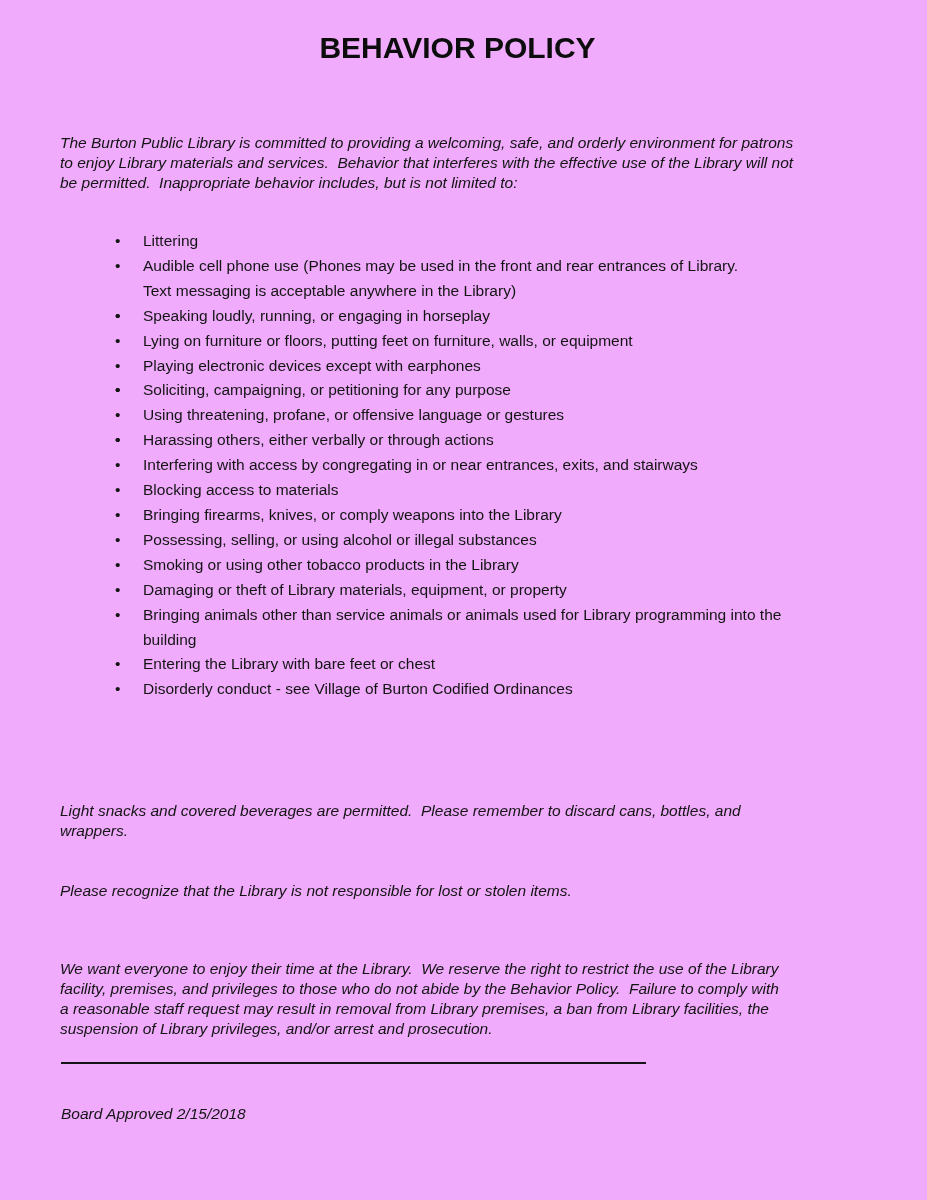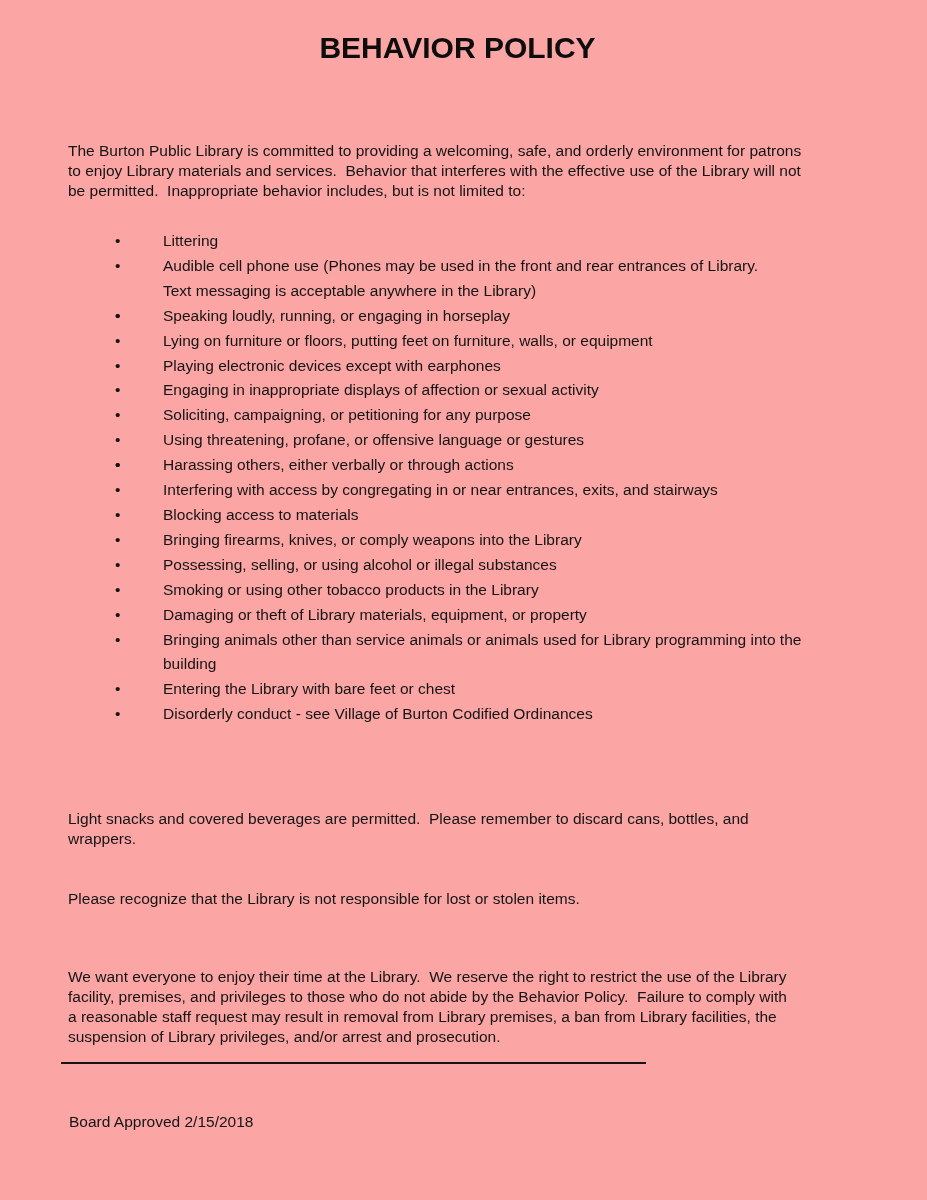--- a/index.html
+++ b/index.html
@@ -11,7 +11,7 @@
     position: relative;
     width: 927px;
     height: 1200px;
-    background: #fca5a5;
+    background: #f0abfc;
     font-family: "Liberation Sans", "DejaVu Sans", sans-serif;
     color: #121212;
     overflow: hidden;

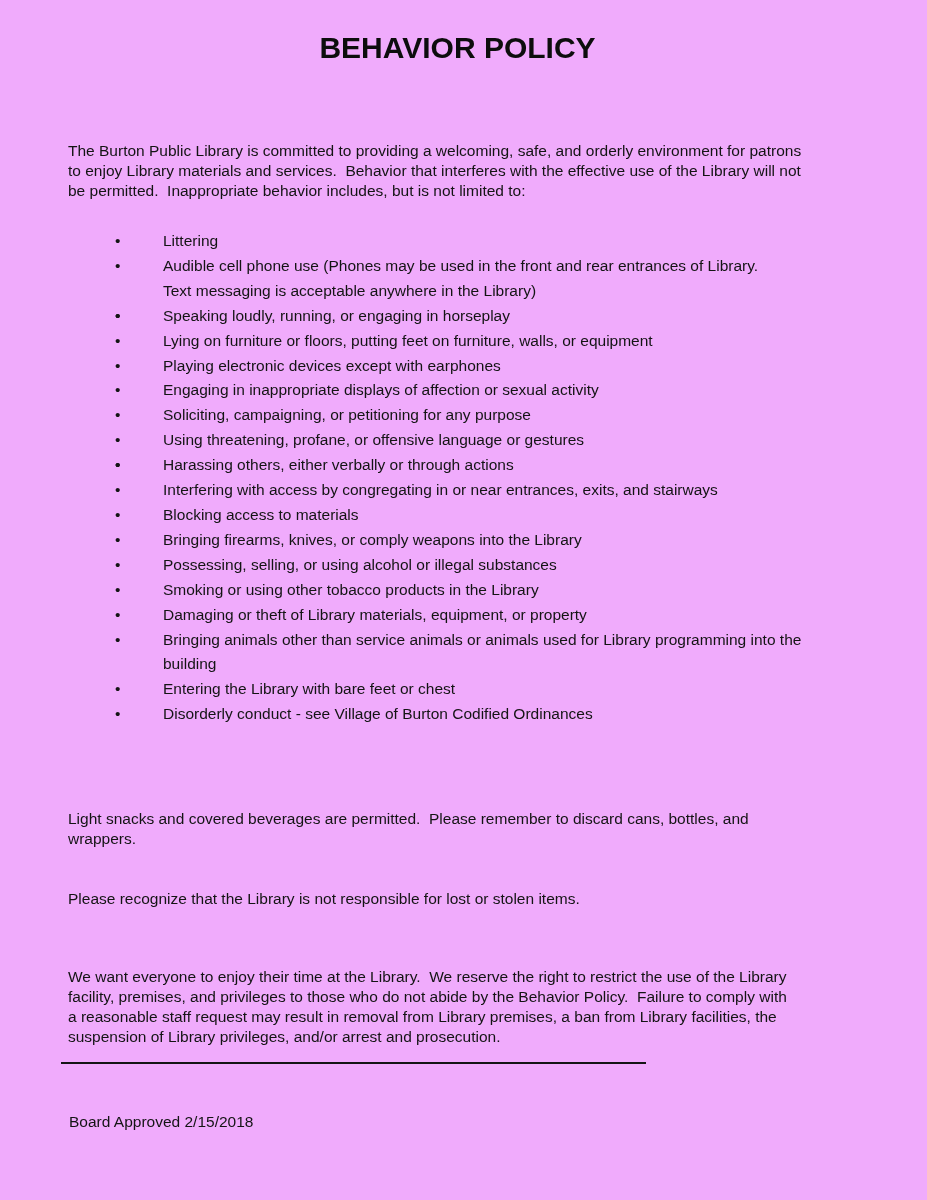--- a/index.html
+++ b/index.html
@@ -30,11 +30,12 @@
   }
   .para {
     position: absolute;
-    margin: 8px;
+    margin: 0;
     font-size: 15.5px;
     line-height: 19.9px;
     white-space: pre-wrap;
     color: #141414;
+    font-style: italic;
   }
   .intro     { top: 133px;  left: 60px; width: 840px; }
   .p-snacks  { top: 801px;  left: 60px; width: 840px; }

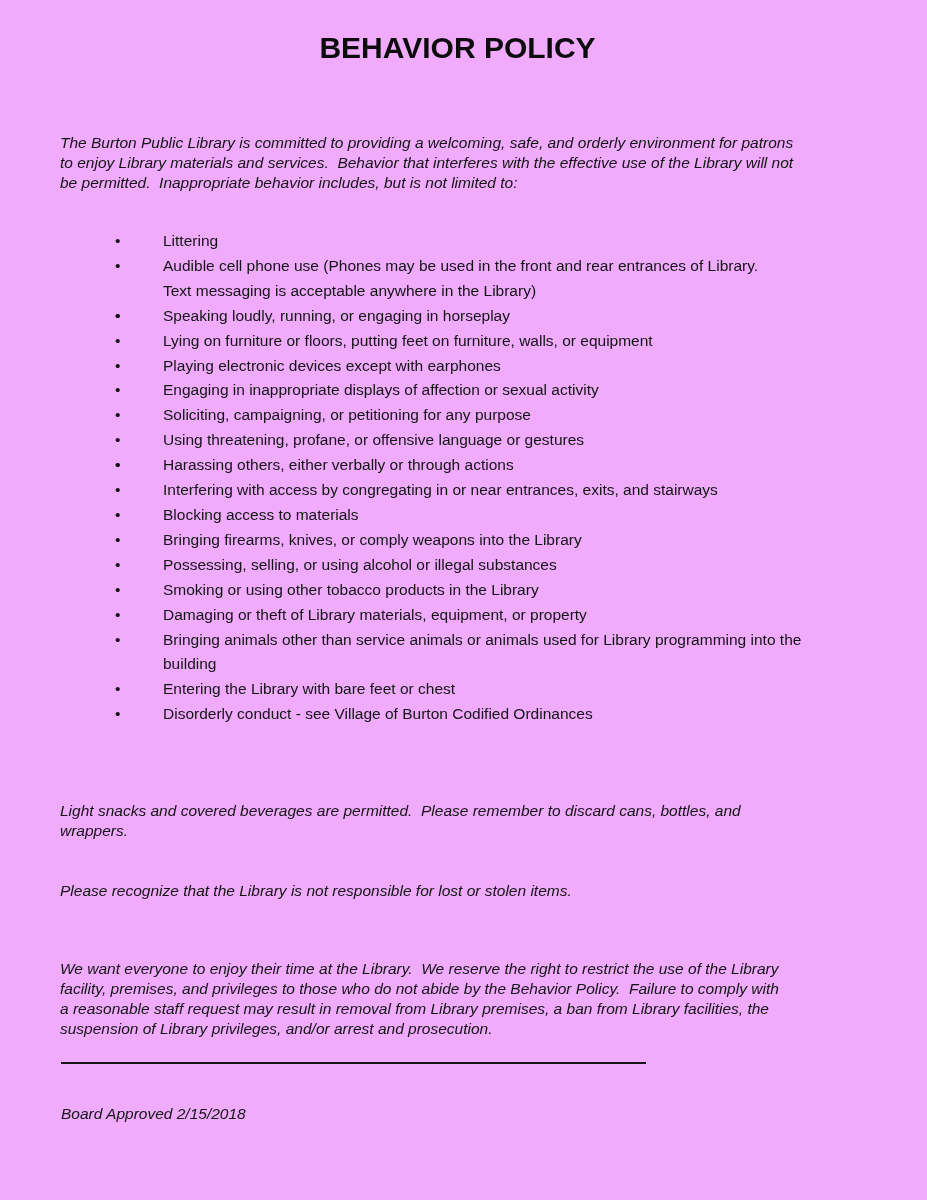--- a/index.html
+++ b/index.html
@@ -71,7 +71,6 @@
     display: inline-block;
     white-space: pre-wrap;
     color: #141414;
-    margin-left: 20px;
   }
   .sig {
     position: absolute;

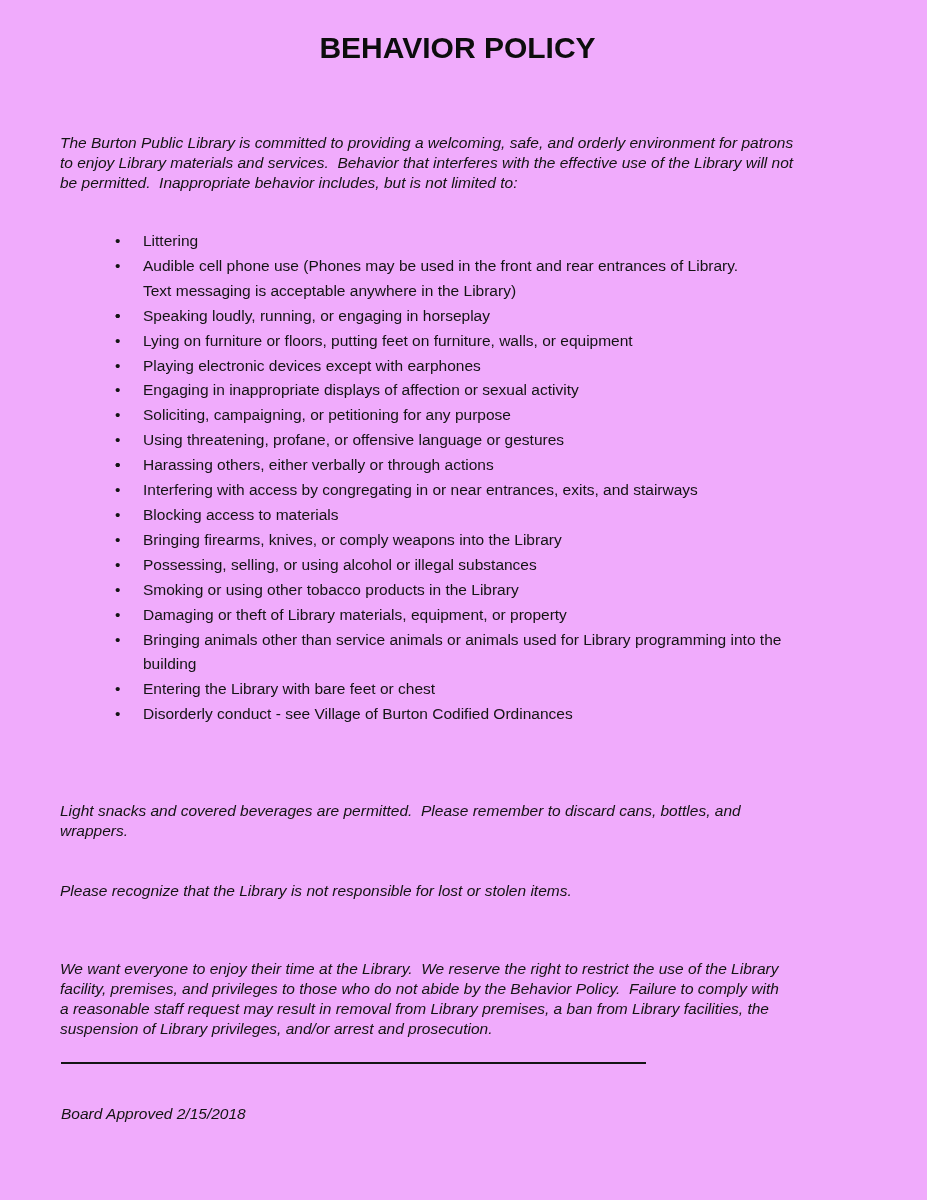--- a/index.html
+++ b/index.html
@@ -100,7 +100,7 @@
     <li><span class="dot">•</span><span class="li-text">Speaking loudly, running, or engaging in horseplay</span></li>
     <li><span class="dot">•</span><span class="li-text">Lying on furniture or floors, putting feet on furniture, walls, or equipment</span></li>
     <li><span class="dot">•</span><span class="li-text">Playing electronic devices except with earphones</span></li>
-    <li><span class="dot">•</span><span class="li-text">Engaging in inappropriate displays of affection or sexual activity</span></li>
+    <li><span class="dot">•</span></li>
     <li><span class="dot">•</span><span class="li-text">Soliciting, campaigning, or petitioning for any purpose</span></li>
     <li><span class="dot">•</span><span class="li-text">Using threatening, profane, or offensive language or gestures</span></li>
     <li><span class="dot">•</span></li>

